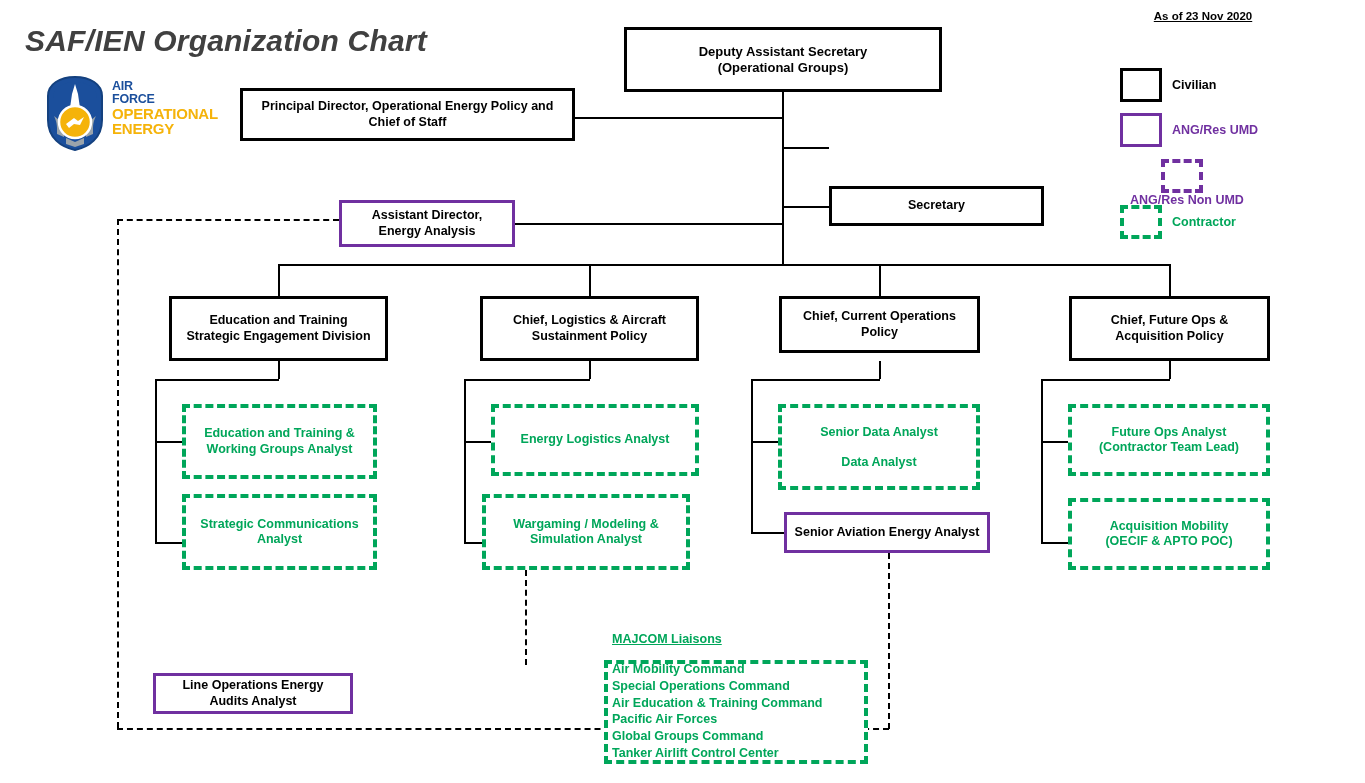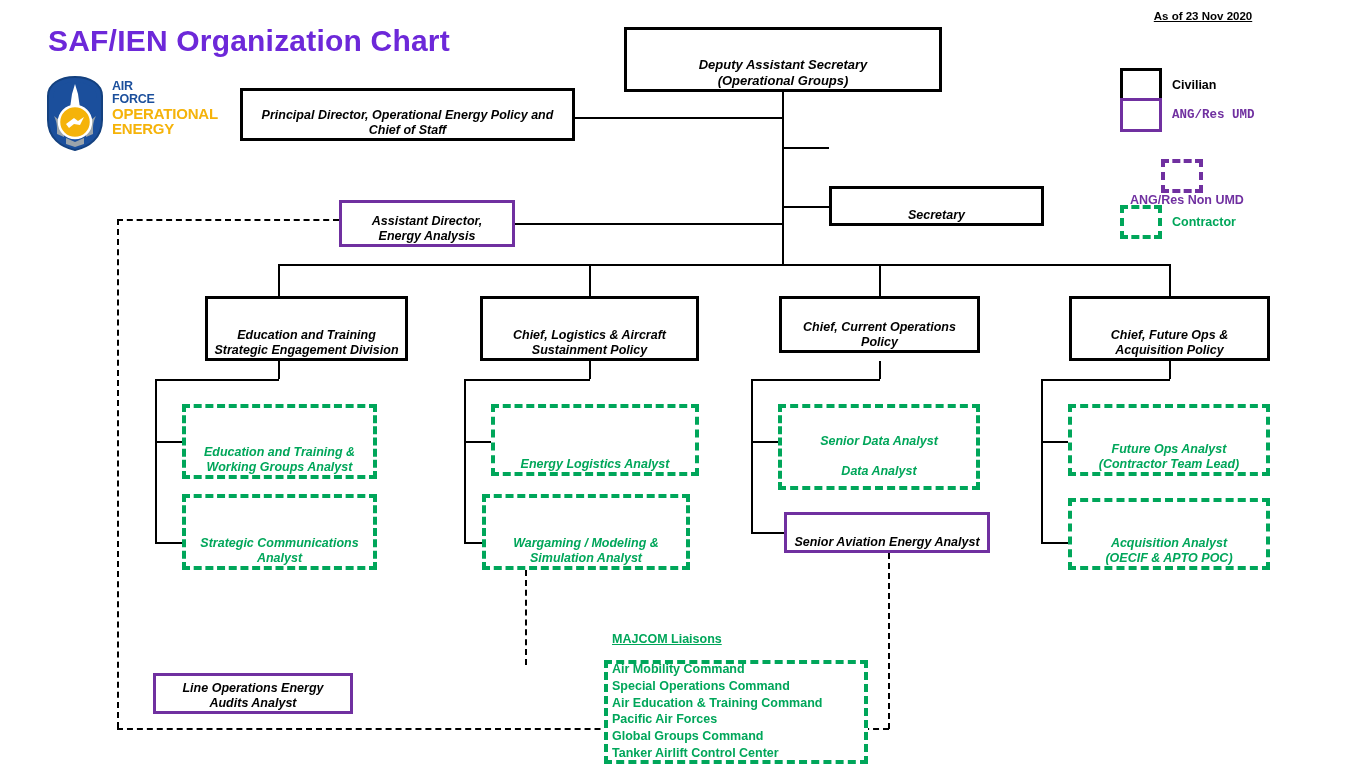--- a/index.html
+++ b/index.html
@@ -19,10 +19,11 @@
   
   #chart-title{
     position:absolute;
-    left:48px; top:24px;
+    left:25px; top:24px;
     font-size:30px;
     font-weight:bold;
-    color:#6d28d9;
+    font-style:italic;
+    color:#404040;
     letter-spacing:0.2px;
     white-space:nowrap;
   }

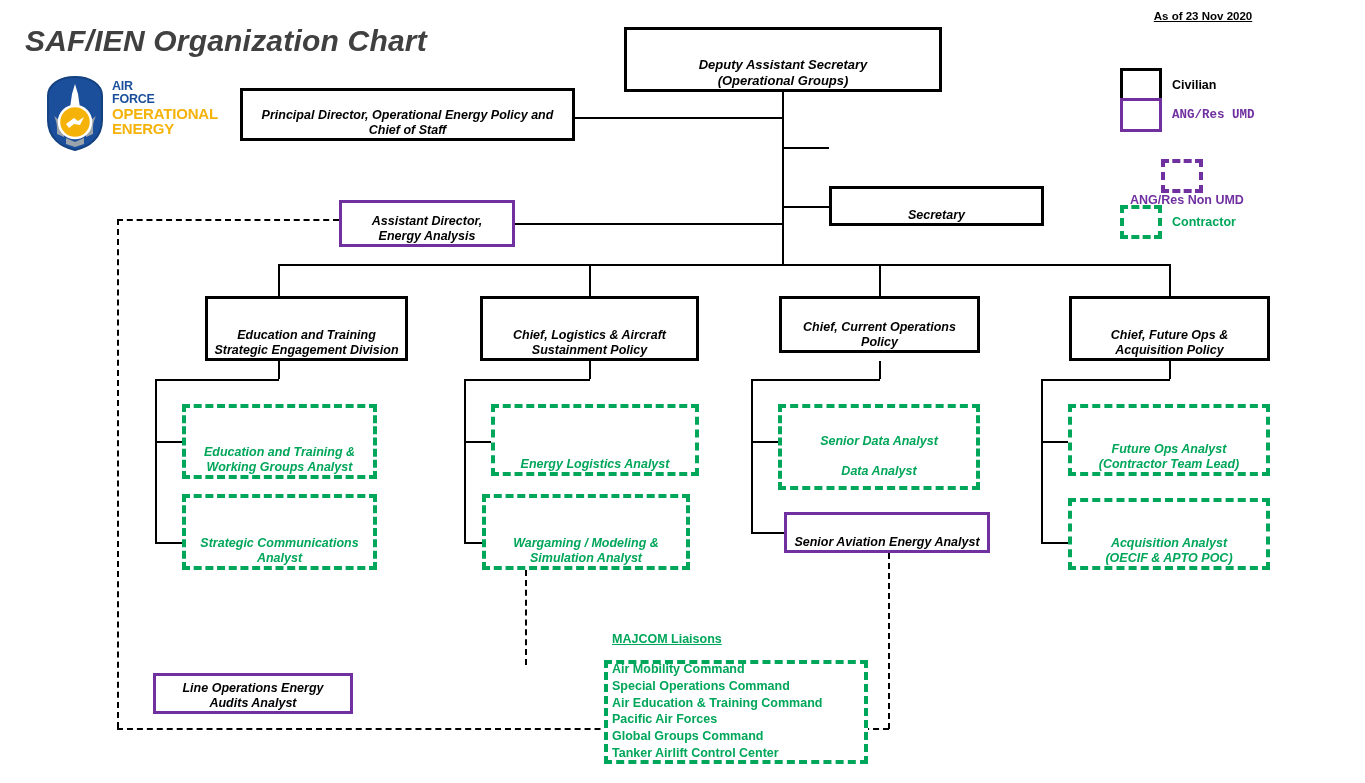--- a/index.html
+++ b/index.html
@@ -85,13 +85,12 @@
     box-sizing:border-box;
     background:#ffffff;
     display:flex;
-    align-items:flex-end;
+    align-items:center;
     justify-content:center;
     text-align:center;
     font-weight:bold;
     line-height:1.22;
     z-index:5;
-    font-style:italic;
   }
   .box .bx-txt{display:block;padding:0 5px;}
   .b-civ{border:3px solid #000000;color:#000000;}

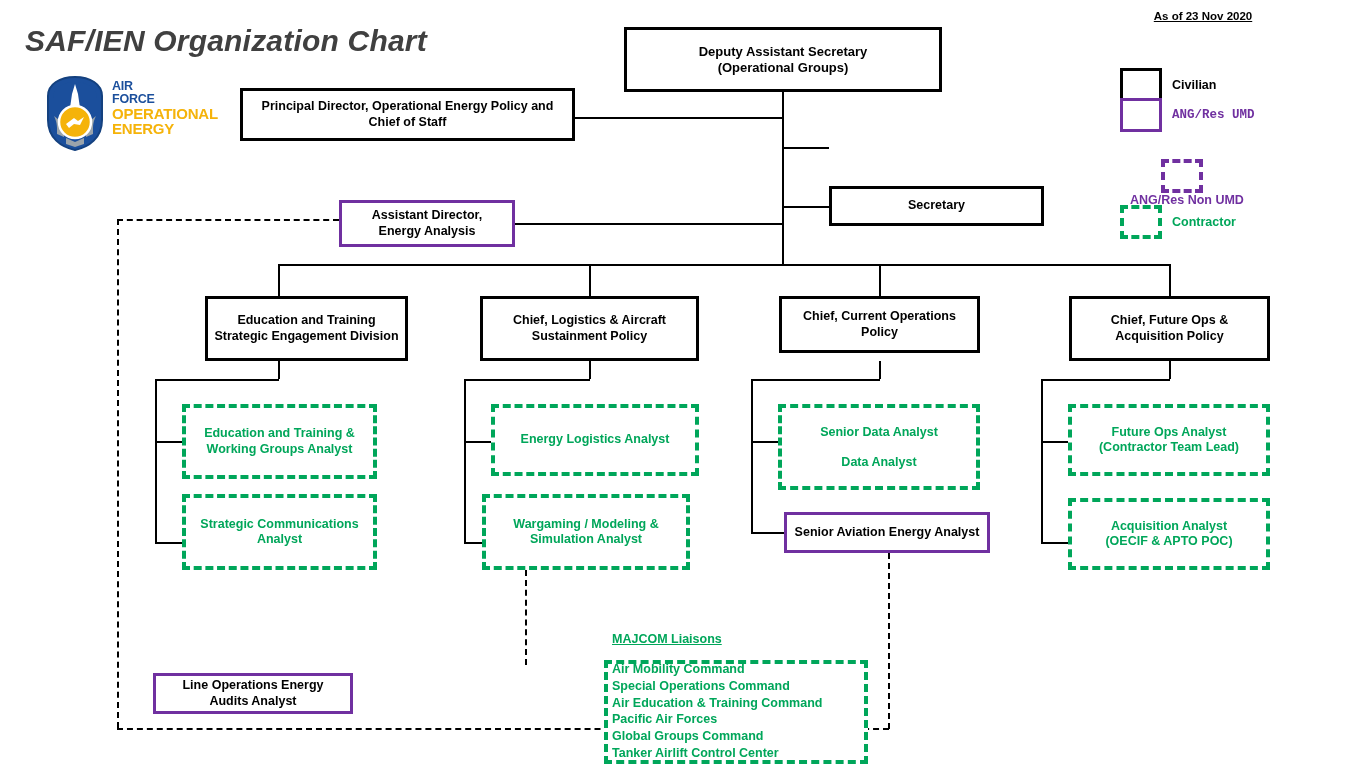--- a/index.html
+++ b/index.html
@@ -169,7 +169,7 @@
       <div class="legend-label" style="color:#000000;">Civilian</div>
     </div>
 
-    <div class="legend-row" style="left:10px;top:88px;font-family:Liberation Mono, monospace;">
+    <div class="legend-row" style="left:10px;top:103px;">
       <div class="legend-swatch" style="border:3px solid #7030a0;"></div>
       <div class="legend-label" style="color:#7030a0;">ANG/Res UMD</div>
     </div>

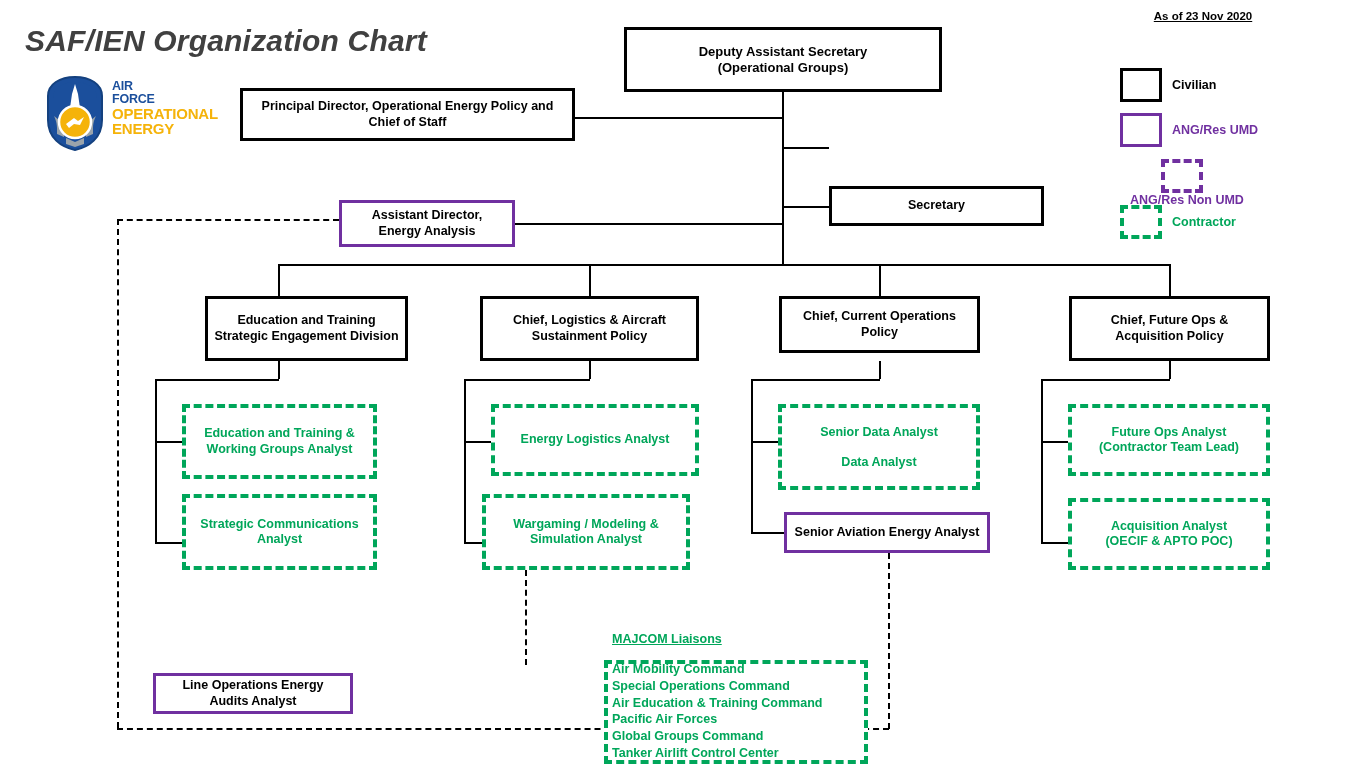--- a/index.html
+++ b/index.html
@@ -257,7 +257,7 @@
     </span>
   </div>
 
-  <div class="box b-civ" style="left:169px;top:296px;width:203px;height:65px;font-size:12.5px;margin-left:36px;">
+  <div class="box b-civ" style="left:169px;top:296px;width:219px;height:65px;font-size:12.5px;">
     <span class="bx-txt">
       <span>Education and Training</span><br>
       <span>Strategic Engagement Division</span>

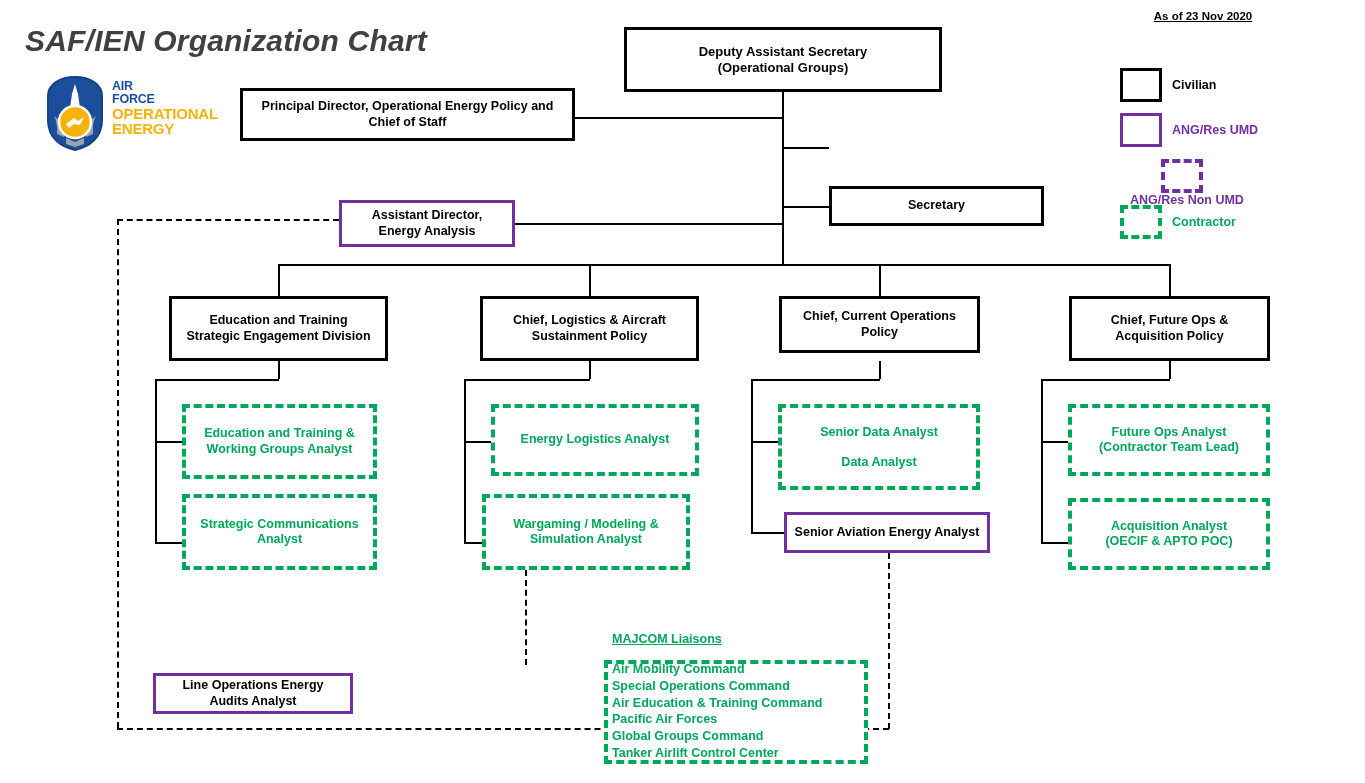--- a/index.html
+++ b/index.html
@@ -330,7 +330,7 @@
 
   <div class="box b-ctr" style="left:1068px;top:498px;width:202px;height:72px;font-size:12.5px;">
     <span class="bx-txt">
-      <span>Acquisition Analyst</span><br>
+      <span>Acquisition Mobility</span><br>
       <span>(OECIF &amp; APTO POC)</span>
     </span>
   </div>

